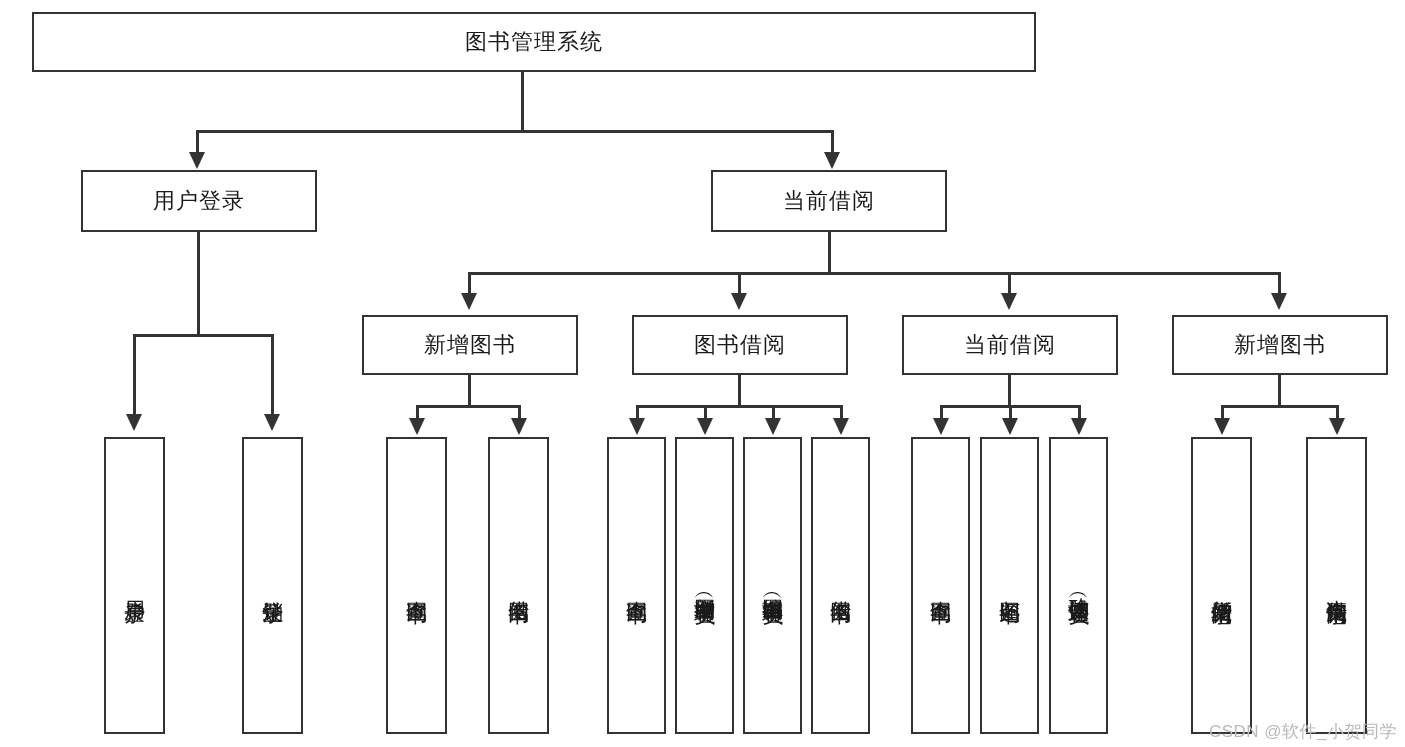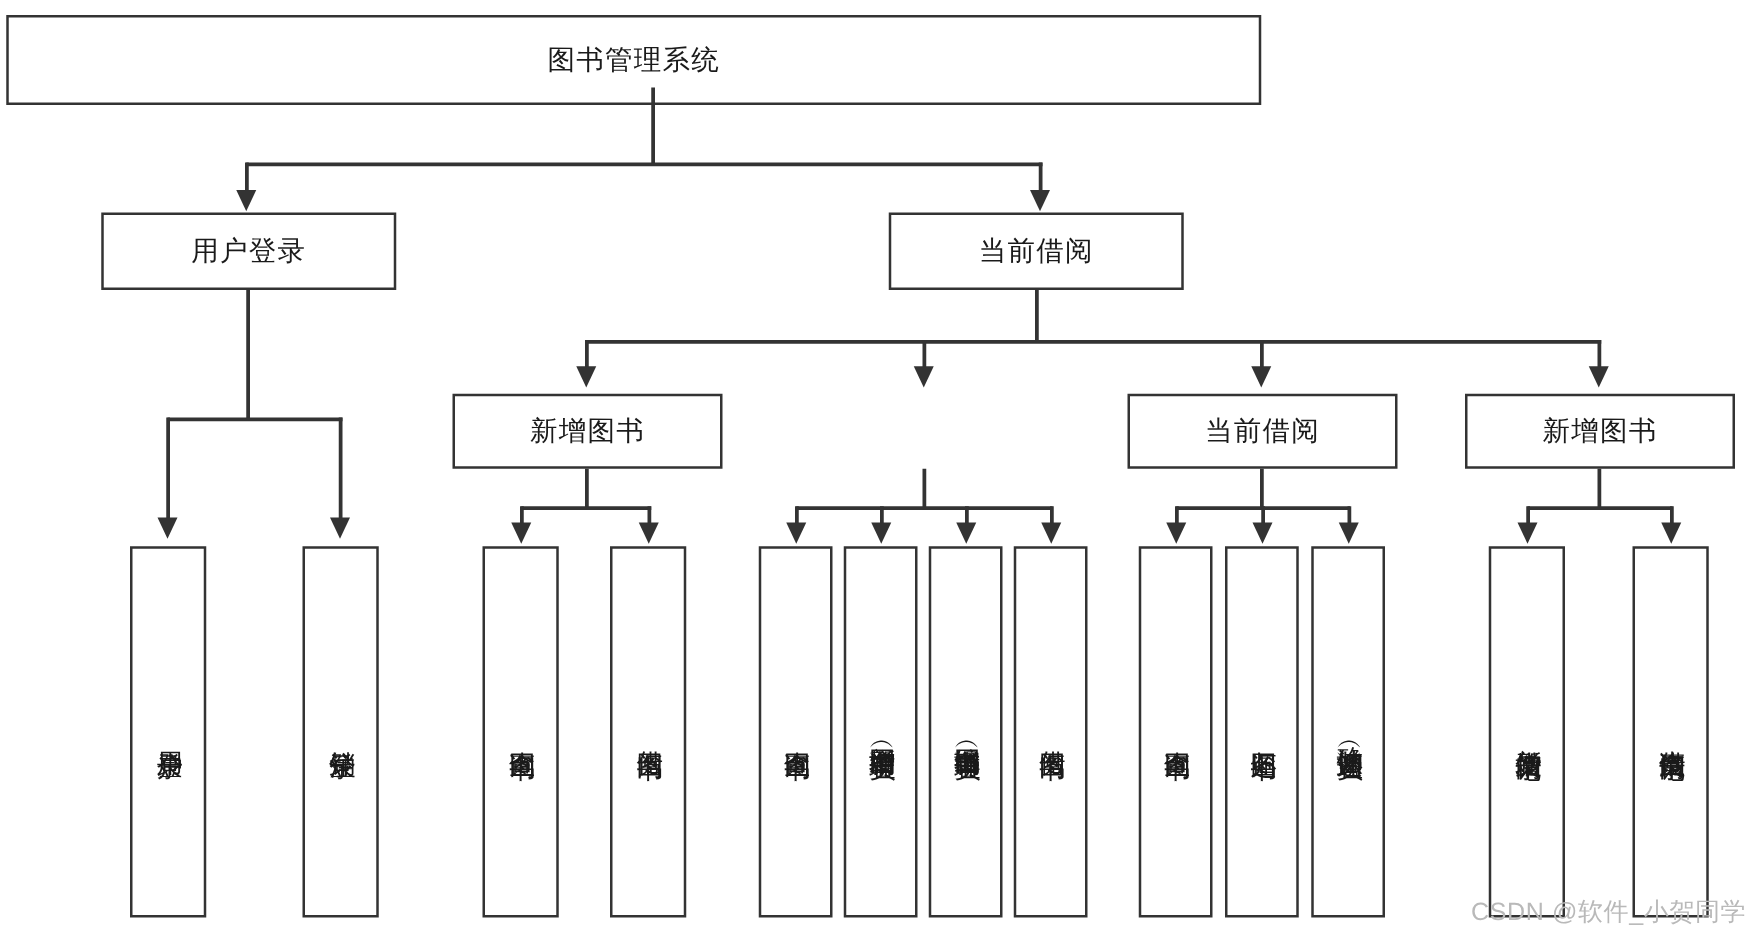--- a/index.html
+++ b/index.html
@@ -78,7 +78,7 @@
 
 <div id="canvas">
 
-  <div class="node h" style="left:5px; top:12px; width:1004px; height:72px;">
+  <div class="node h" style="left:32px; top:12px; width:1004px; height:60px;">
     <span class="label">图书管理系统</span>
   </div>
 

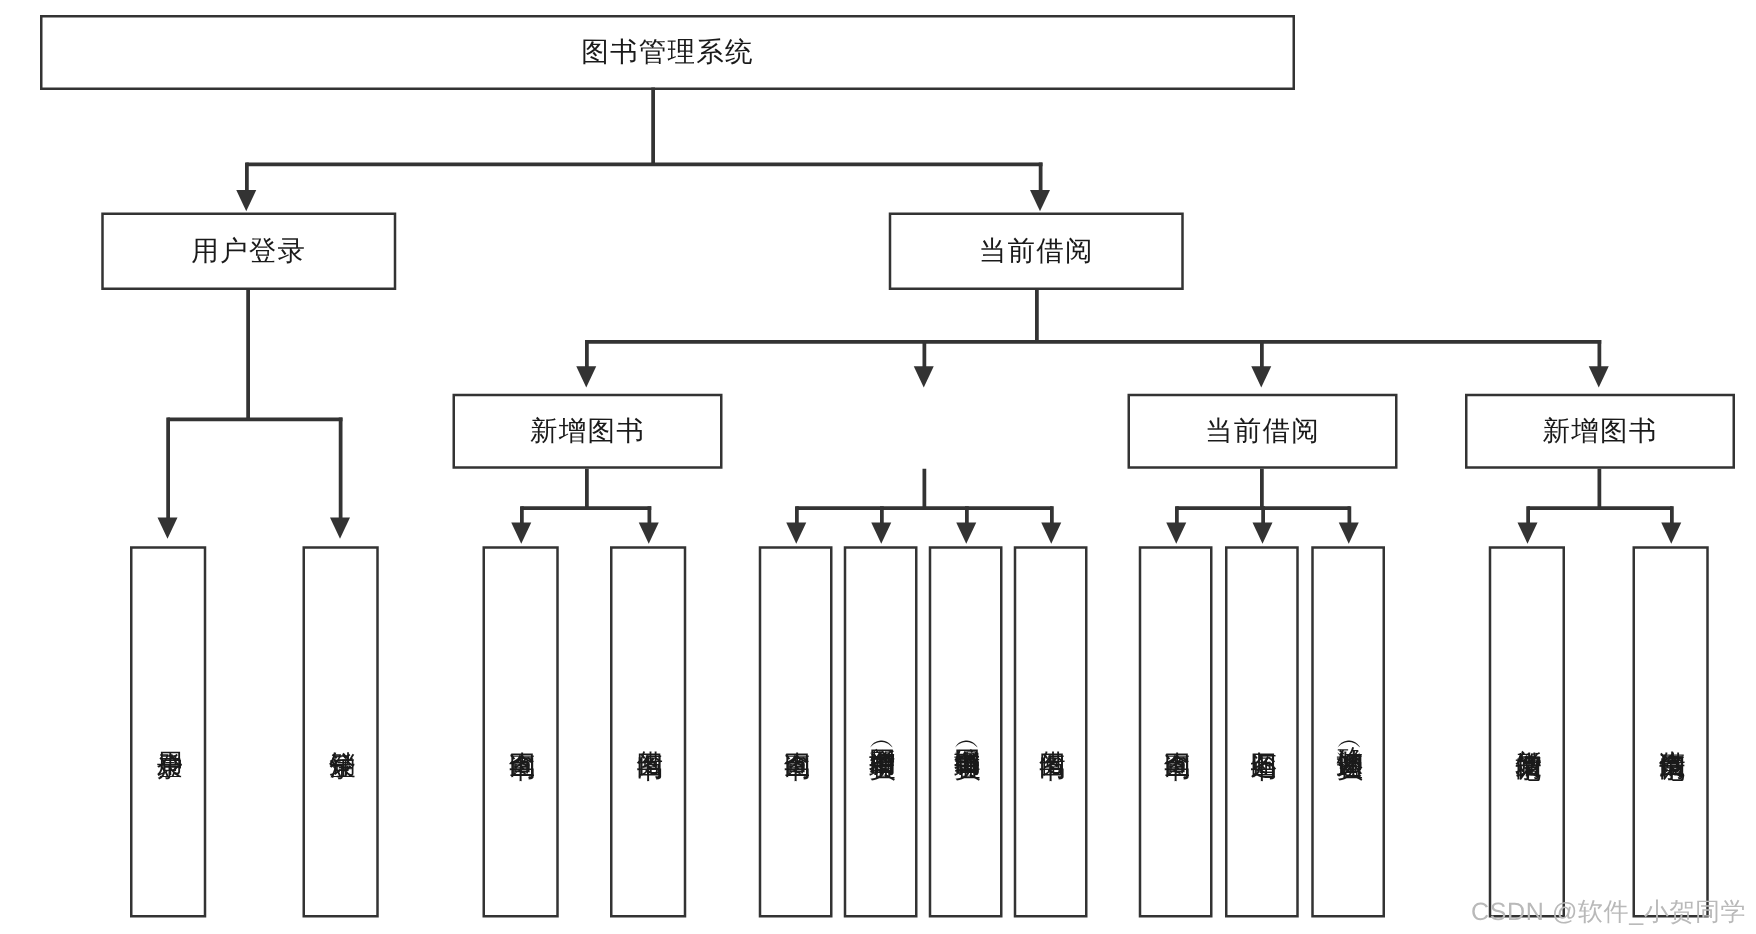--- a/index.html
+++ b/index.html
@@ -118,6 +118,9 @@
   <div class="node h" style="left:362px; top:315px; width:216px; height:60px;">
     <span class="label">新增图书</span>
   </div>
+  <div class="node h" style="left:632px; top:315px; width:216px; height:60px;">
+    <span class="label">图书借阅</span>
+  </div>
   <div class="node h" style="left:902px; top:315px; width:216px; height:60px;">
     <span class="label">当前借阅</span>
   </div>

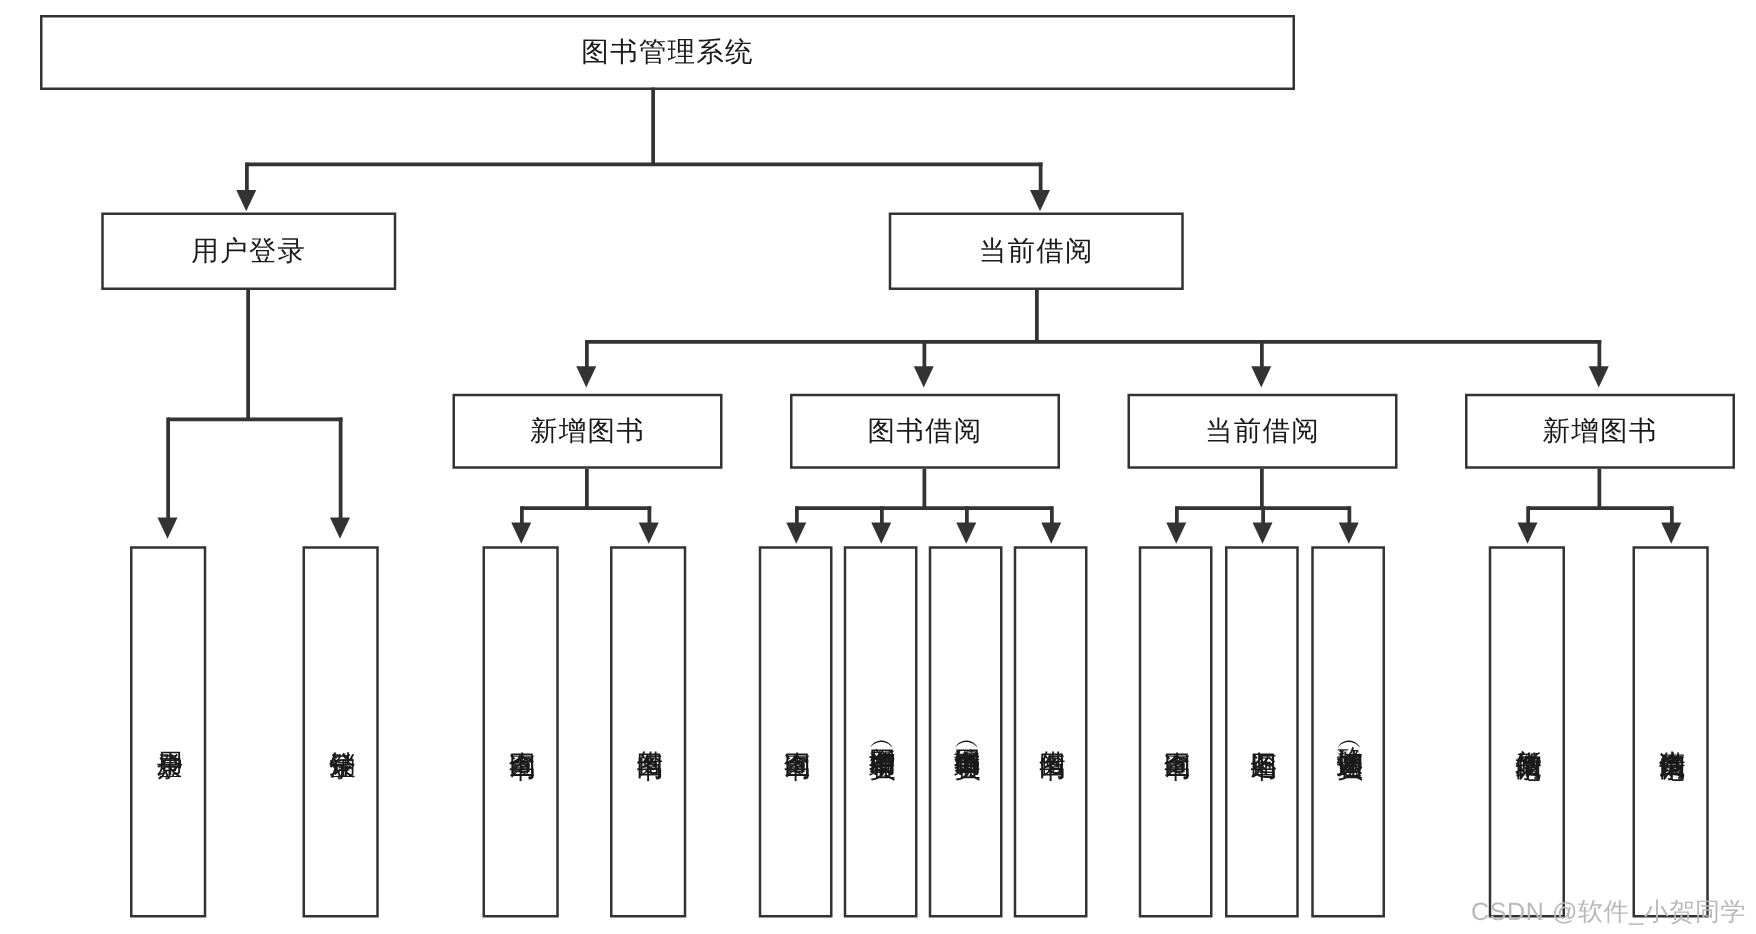--- a/index.html
+++ b/index.html
@@ -67,7 +67,7 @@
     position: absolute;
     right: 8px;
     bottom: 4px;
-    font-size: 20px;
+    font-size: 17px;
     color: #b9b9b9;
     white-space: nowrap;
     letter-spacing: 0.5px;

